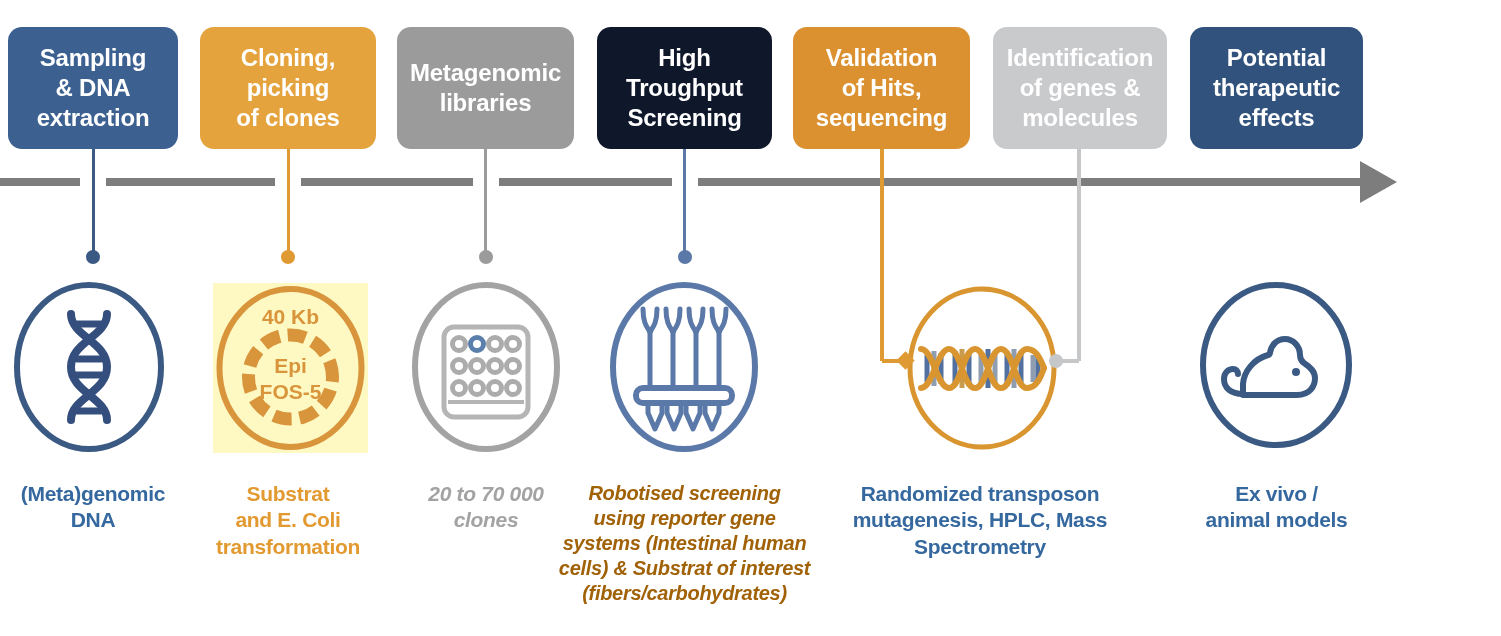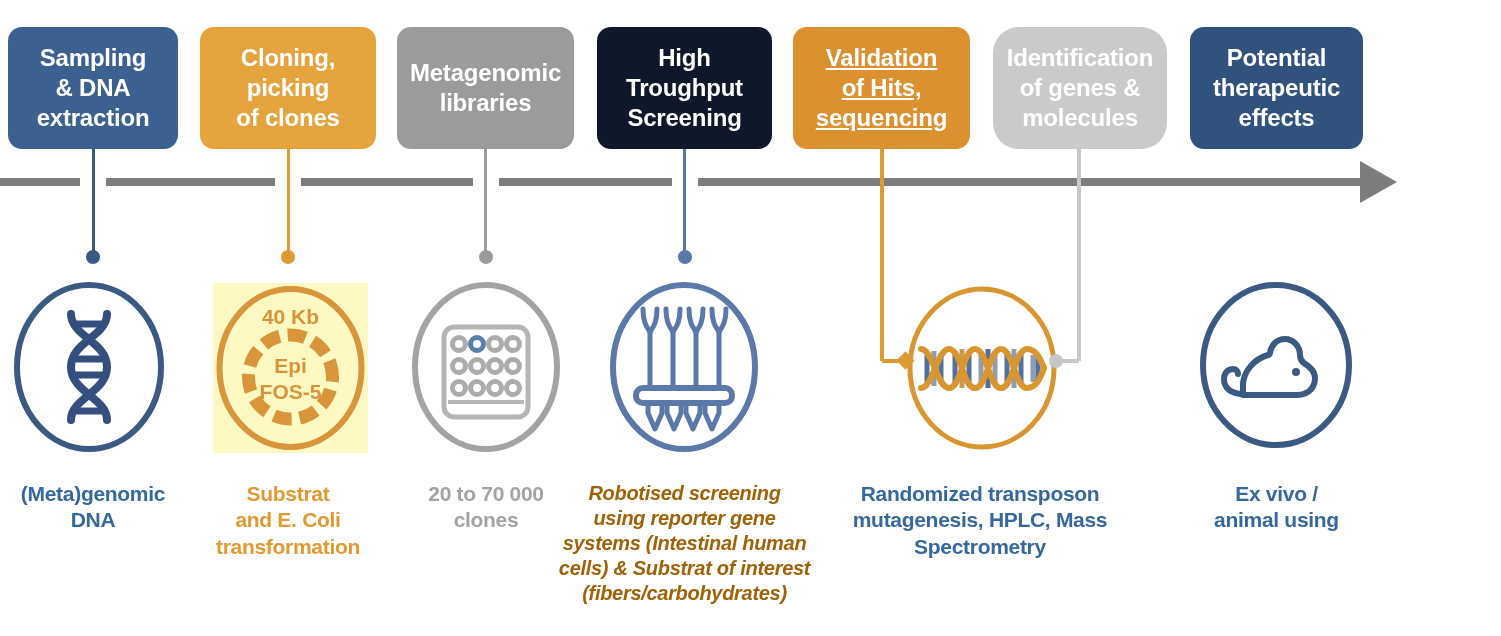--- a/index.html
+++ b/index.html
@@ -80,7 +80,7 @@
   <div class="box s3" style="background-color: #0f172a;">High
 Troughput
 Screening</div>
-  <div class="box s4" style="background-color: rgb(219, 145, 48); text-decoration: underline;">Validation
+  <div class="box s4" style="background-color: rgb(219, 145, 48);">Validation
 of Hits,
 sequencing</div>
   <div class="box s5" style="background-color: rgb(201, 202, 204); border-radius: 26px;">Identification

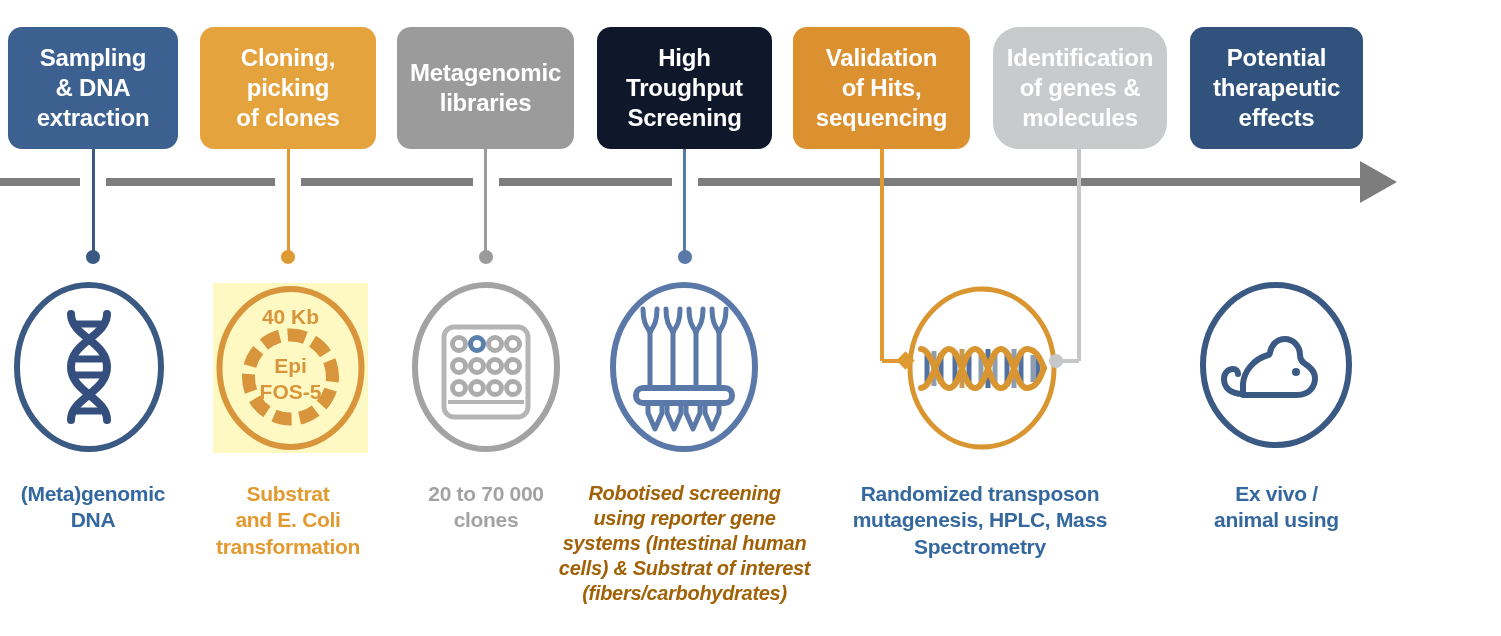--- a/index.html
+++ b/index.html
@@ -83,7 +83,7 @@
   <div class="box s4" style="background-color: rgb(219, 145, 48);">Validation
 of Hits,
 sequencing</div>
-  <div class="box s5" style="background-color: rgb(201, 202, 204); border-radius: 26px;">Identification
+  <div class="box s5" style="background-color: rgb(201, 202, 204);">Identification
 of genes &amp;
 molecules</div>
   <div class="box s6" style="background-color: rgb(48, 82, 124);">Potential

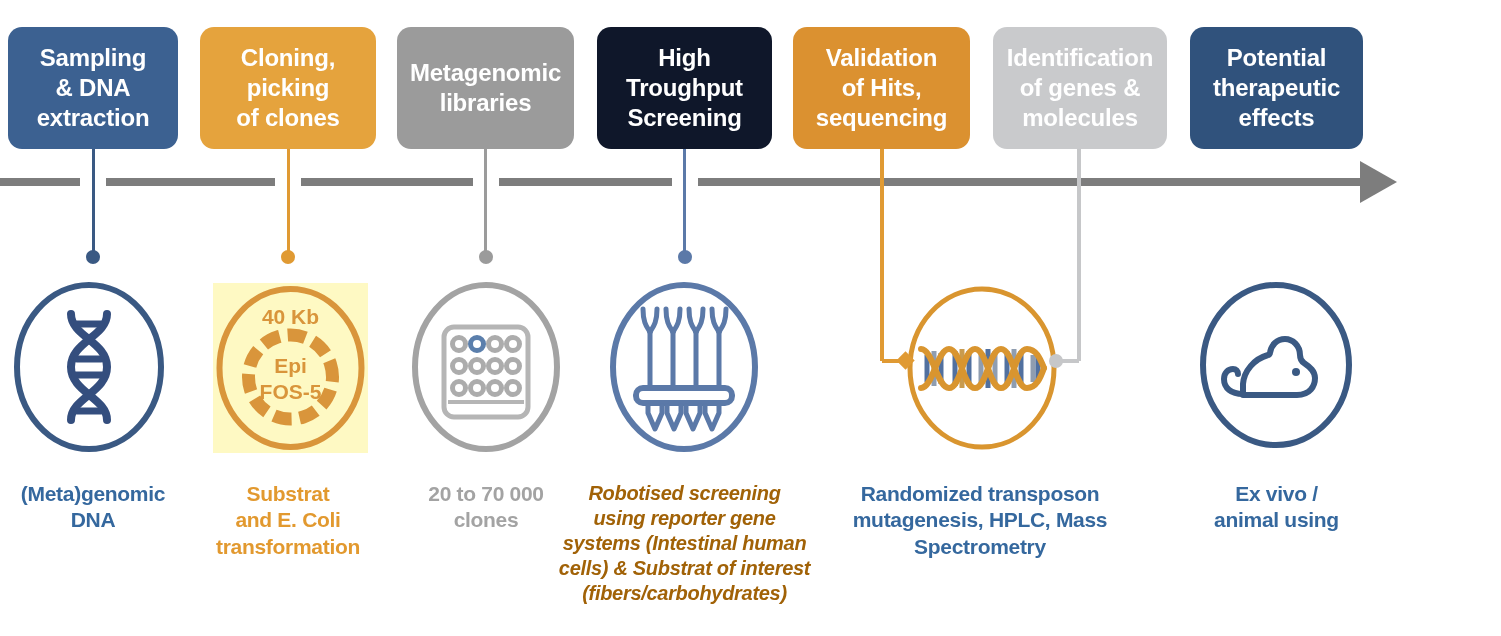--- a/index.html
+++ b/index.html
@@ -56,7 +56,7 @@
   }
   .caption.c0{left:-8px;width:202px;}
   .caption.c1{left:187px;width:202px;}
-  .caption.c2{left:385px;width:202px;}
+  .caption.c2{left:385px;width:202px;font-style:italic;}
   .caption.c3{left:554px;width:261px;font-style:italic;font-size:20px;}
   .caption.c4{left:845px;width:270px;}
   .caption.c6{left:1176px;width:201px;}

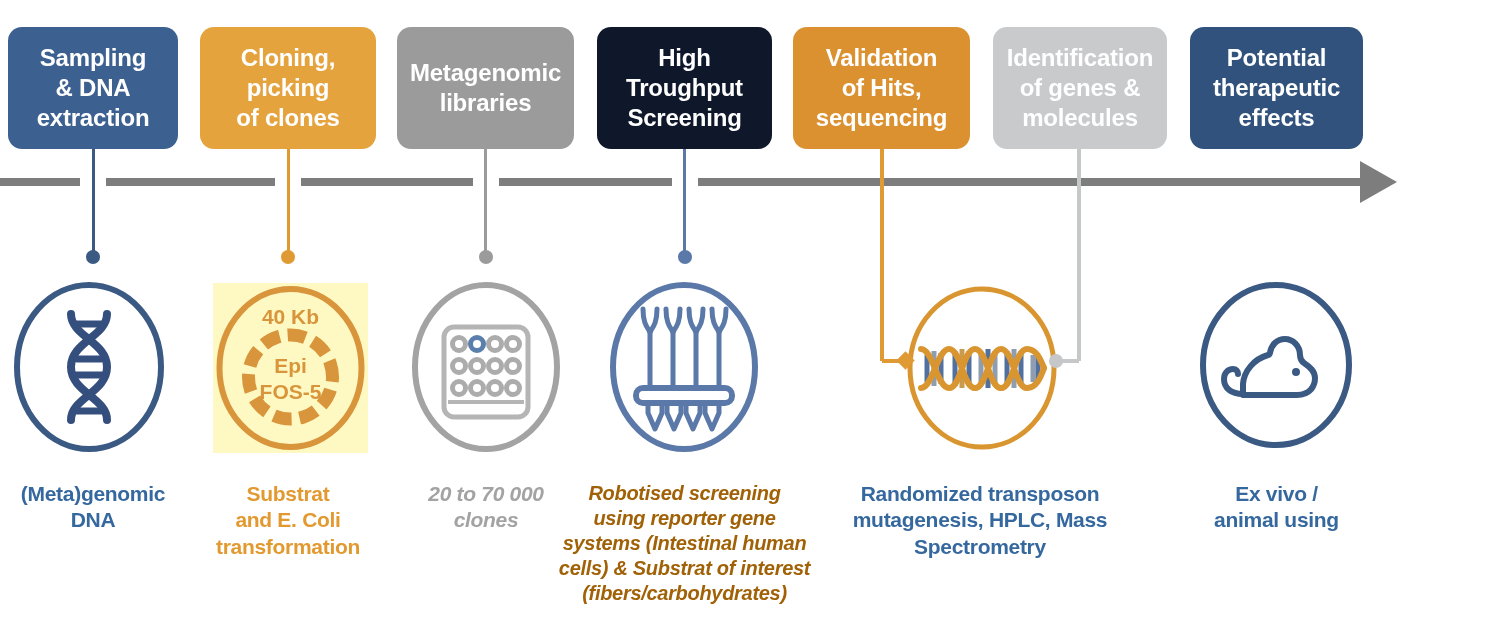--- a/index.html
+++ b/index.html
@@ -231,7 +231,7 @@
 mutagenesis, HPLC, Mass
 Spectrometry</div>
   <div class="caption c6" style="color: rgb(53, 104, 158);">Ex vivo /
-animal using</div>
+animal models</div>
 
 </div>
 

